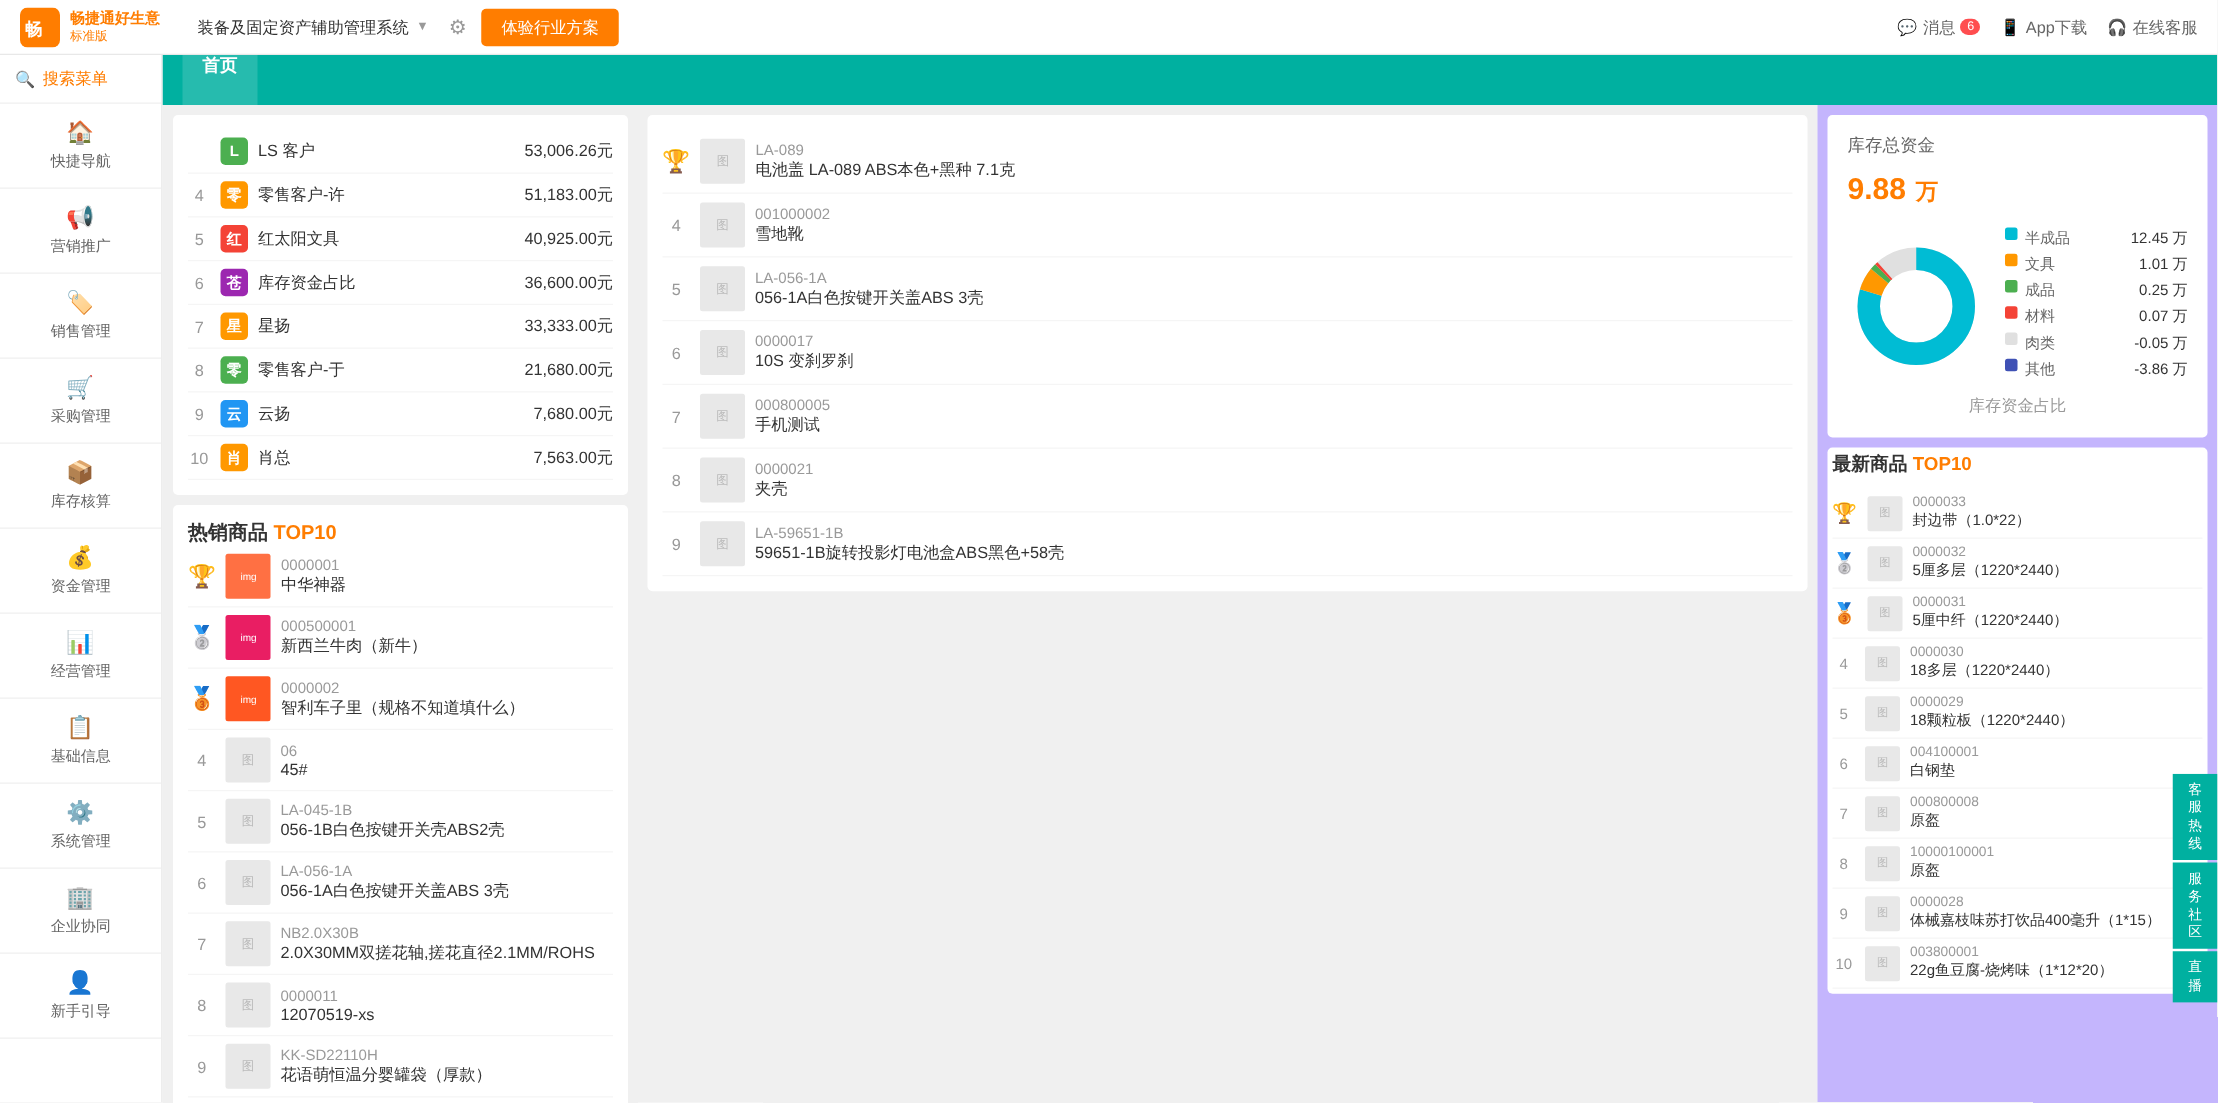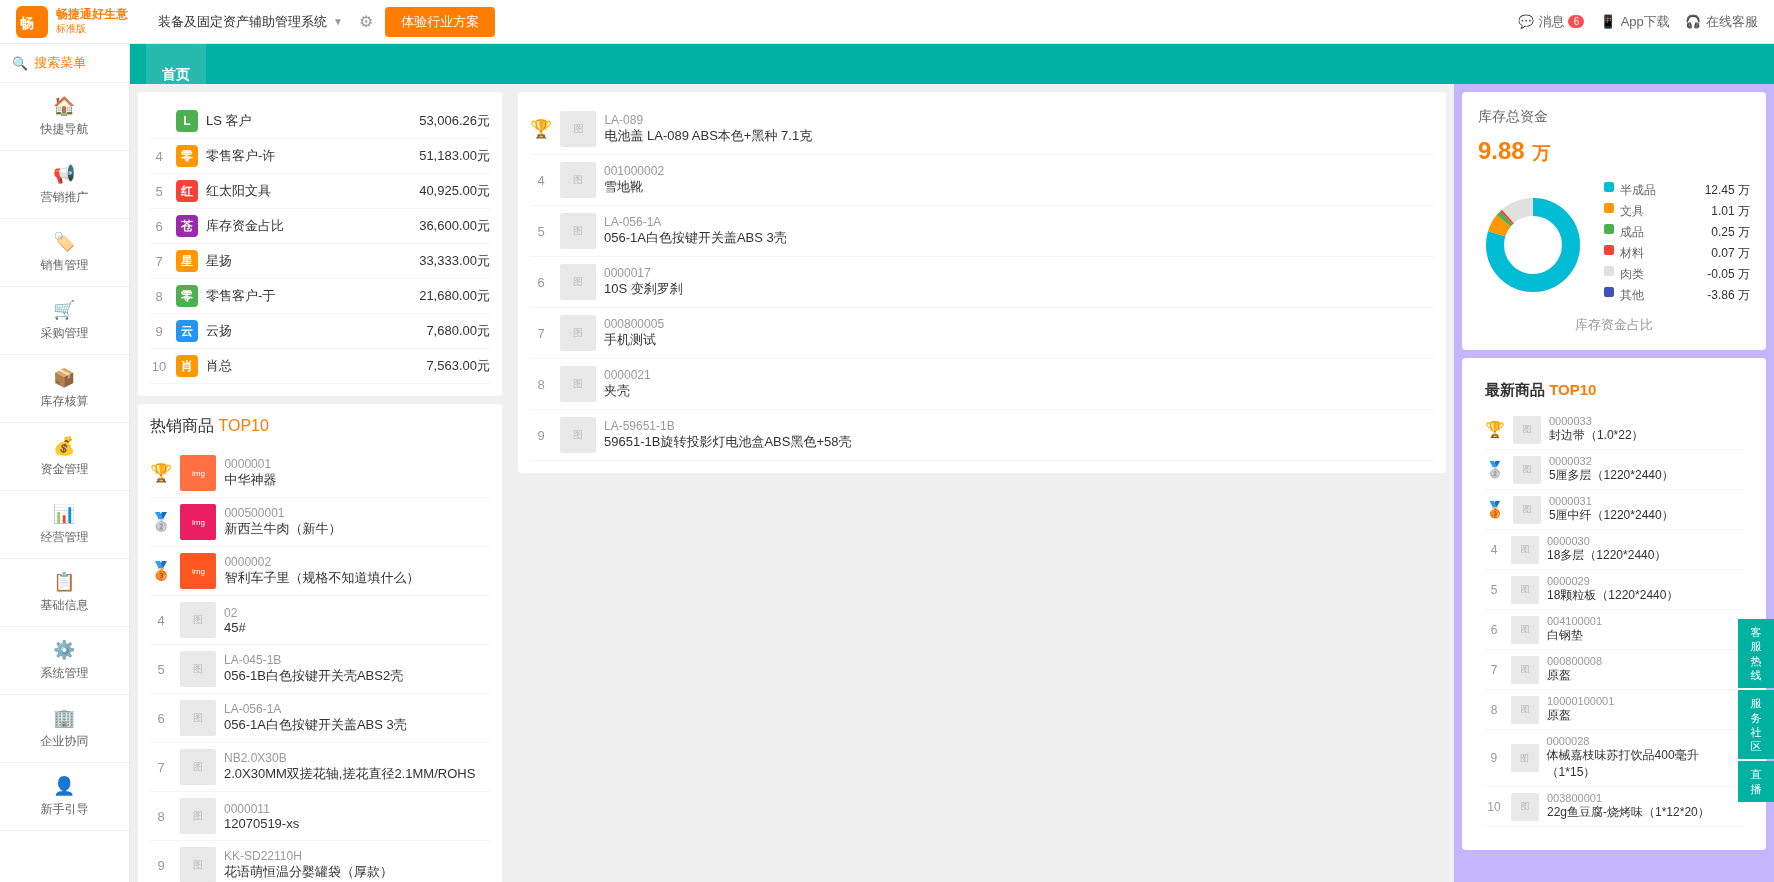--- a/index.html
+++ b/index.html
@@ -143,7 +143,7 @@
       padding: 0 16px;
       height: 40px;
       display: flex;
-      align-items: flex-end;
+      align-items: flex-start;
       cursor: pointer;
       background: rgba(255,255,255,0.15);
     }

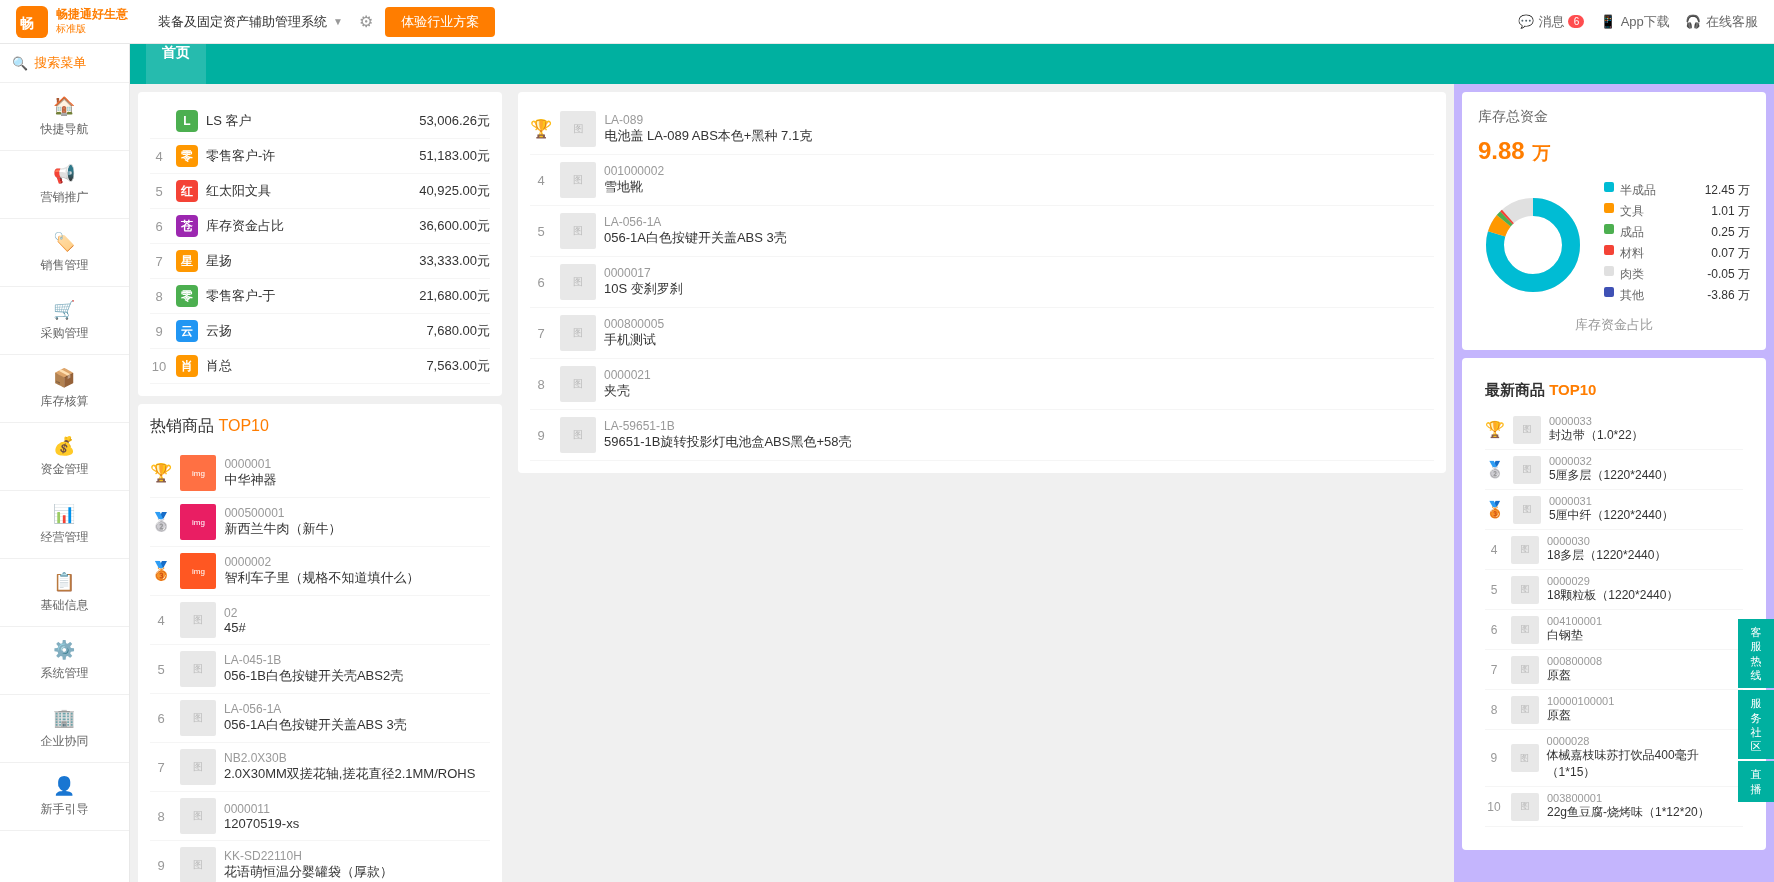--- a/index.html
+++ b/index.html
@@ -325,7 +325,7 @@
       background: #fff;
       margin: 8px;
       border-radius: 4px;
-      padding: 23px;
+      padding: 4px;
     }
     .newest-title {
       font-size: 15px;

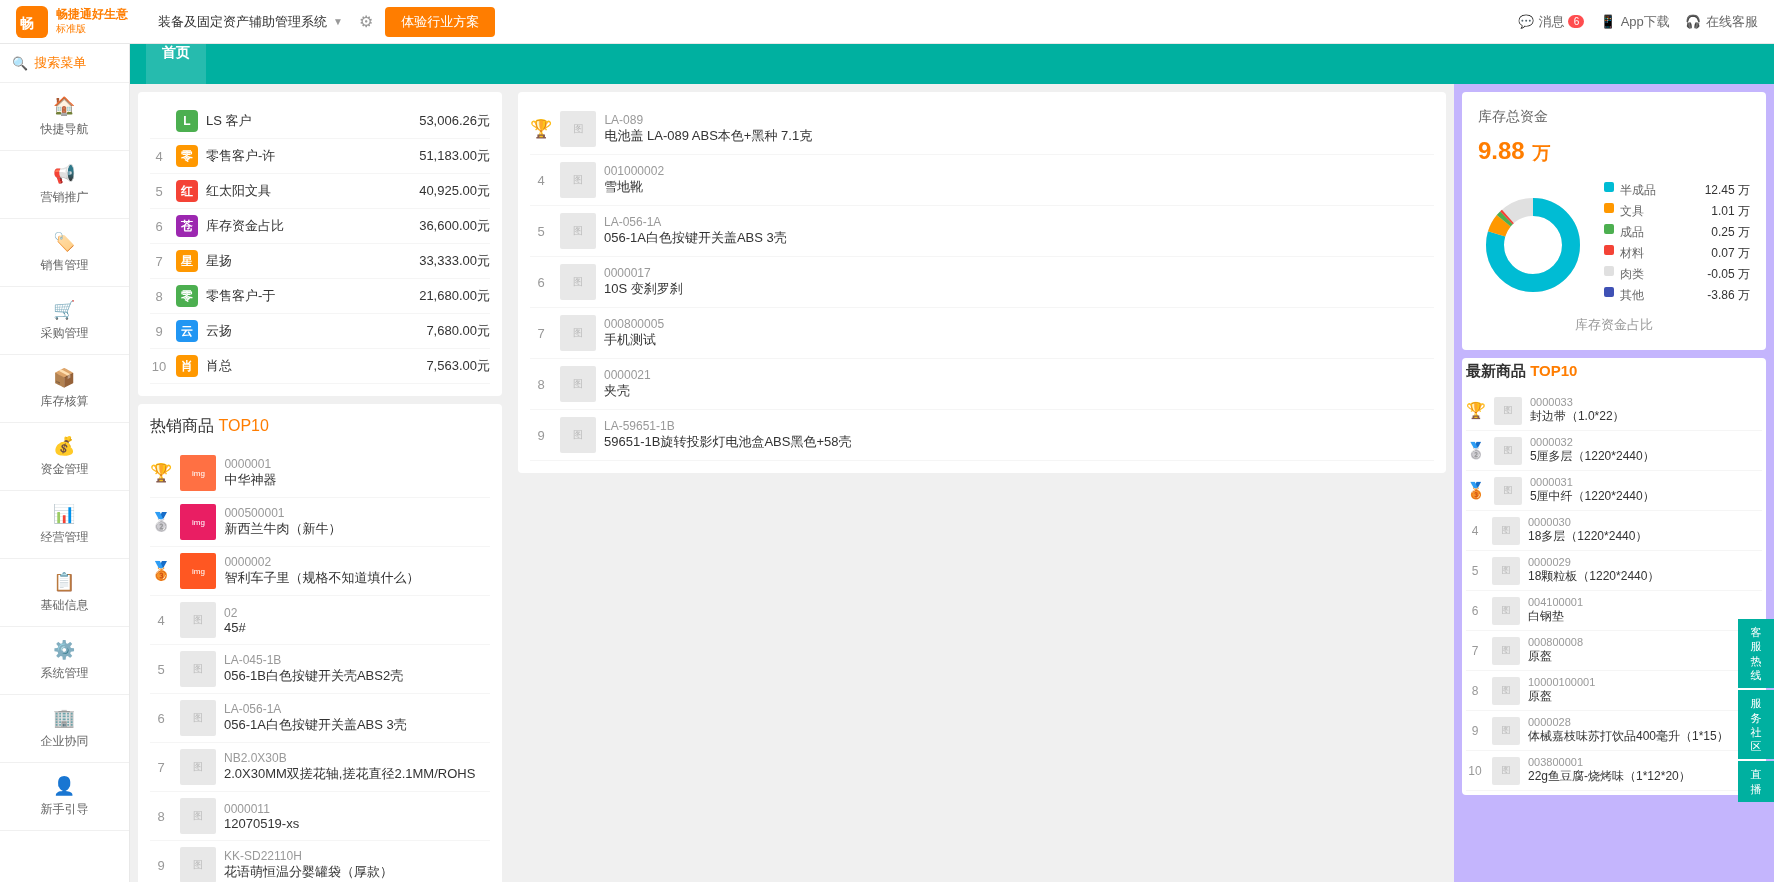--- a/index.html
+++ b/index.html
@@ -208,9 +208,8 @@
 
     .section-title {
       font-size: 16px;
-      font-weight: normal;
+      font-weight: bold;
       color: #333;
-      margin-bottom: 12px;
     }
     .section-title span { color: #ff7d00; }
 

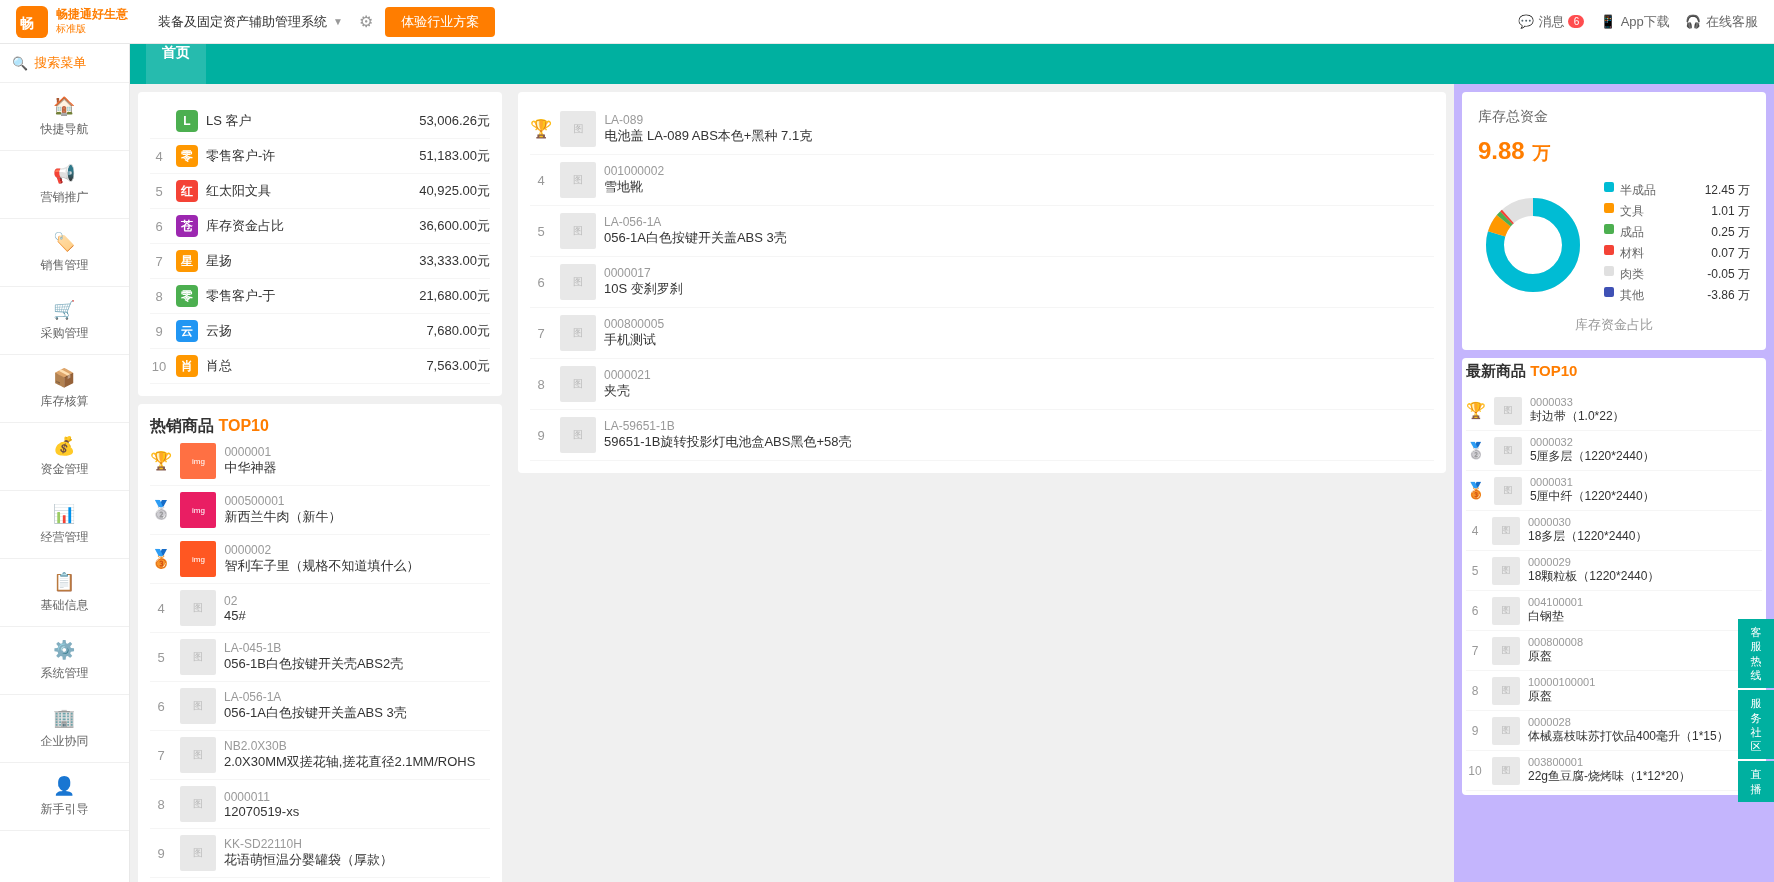--- a/index.html
+++ b/index.html
@@ -572,7 +572,7 @@
                 <span style="color:#999;font-size:13px;width:22px;text-align:center;">4</span>
                 <div class="product-img-placeholder">图</div>
                 <div>
-                  <div class="product-code">02</div>
+                  <div class="product-code">06</div>
                   <div class="product-name">45#</div>
                 </div>
               </div>

